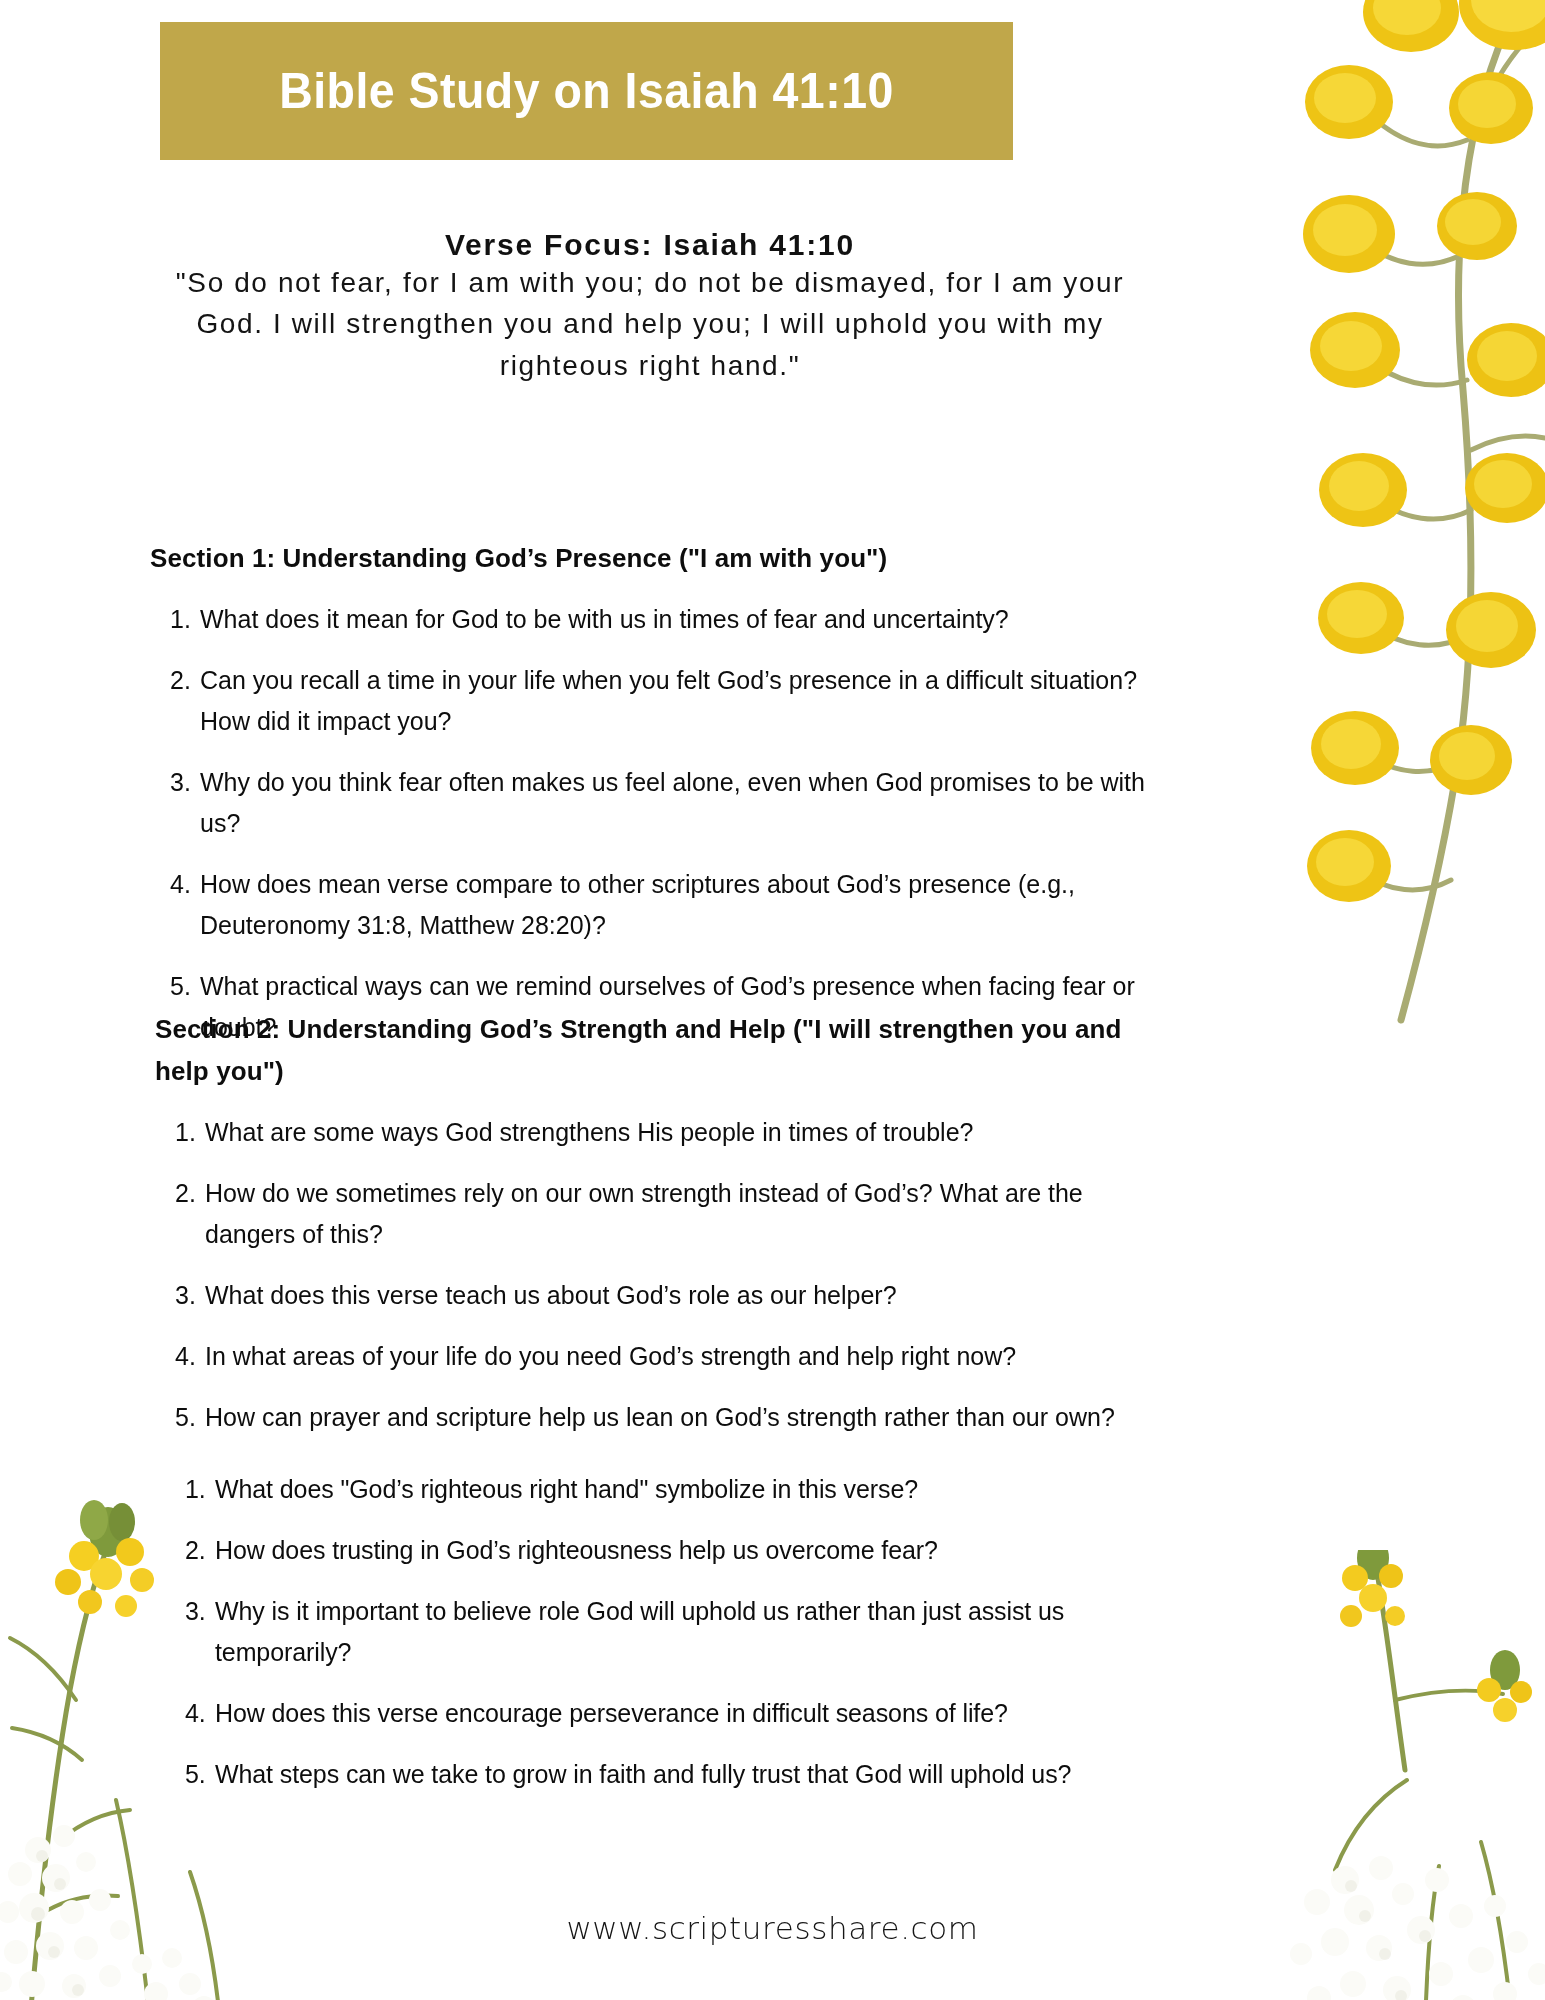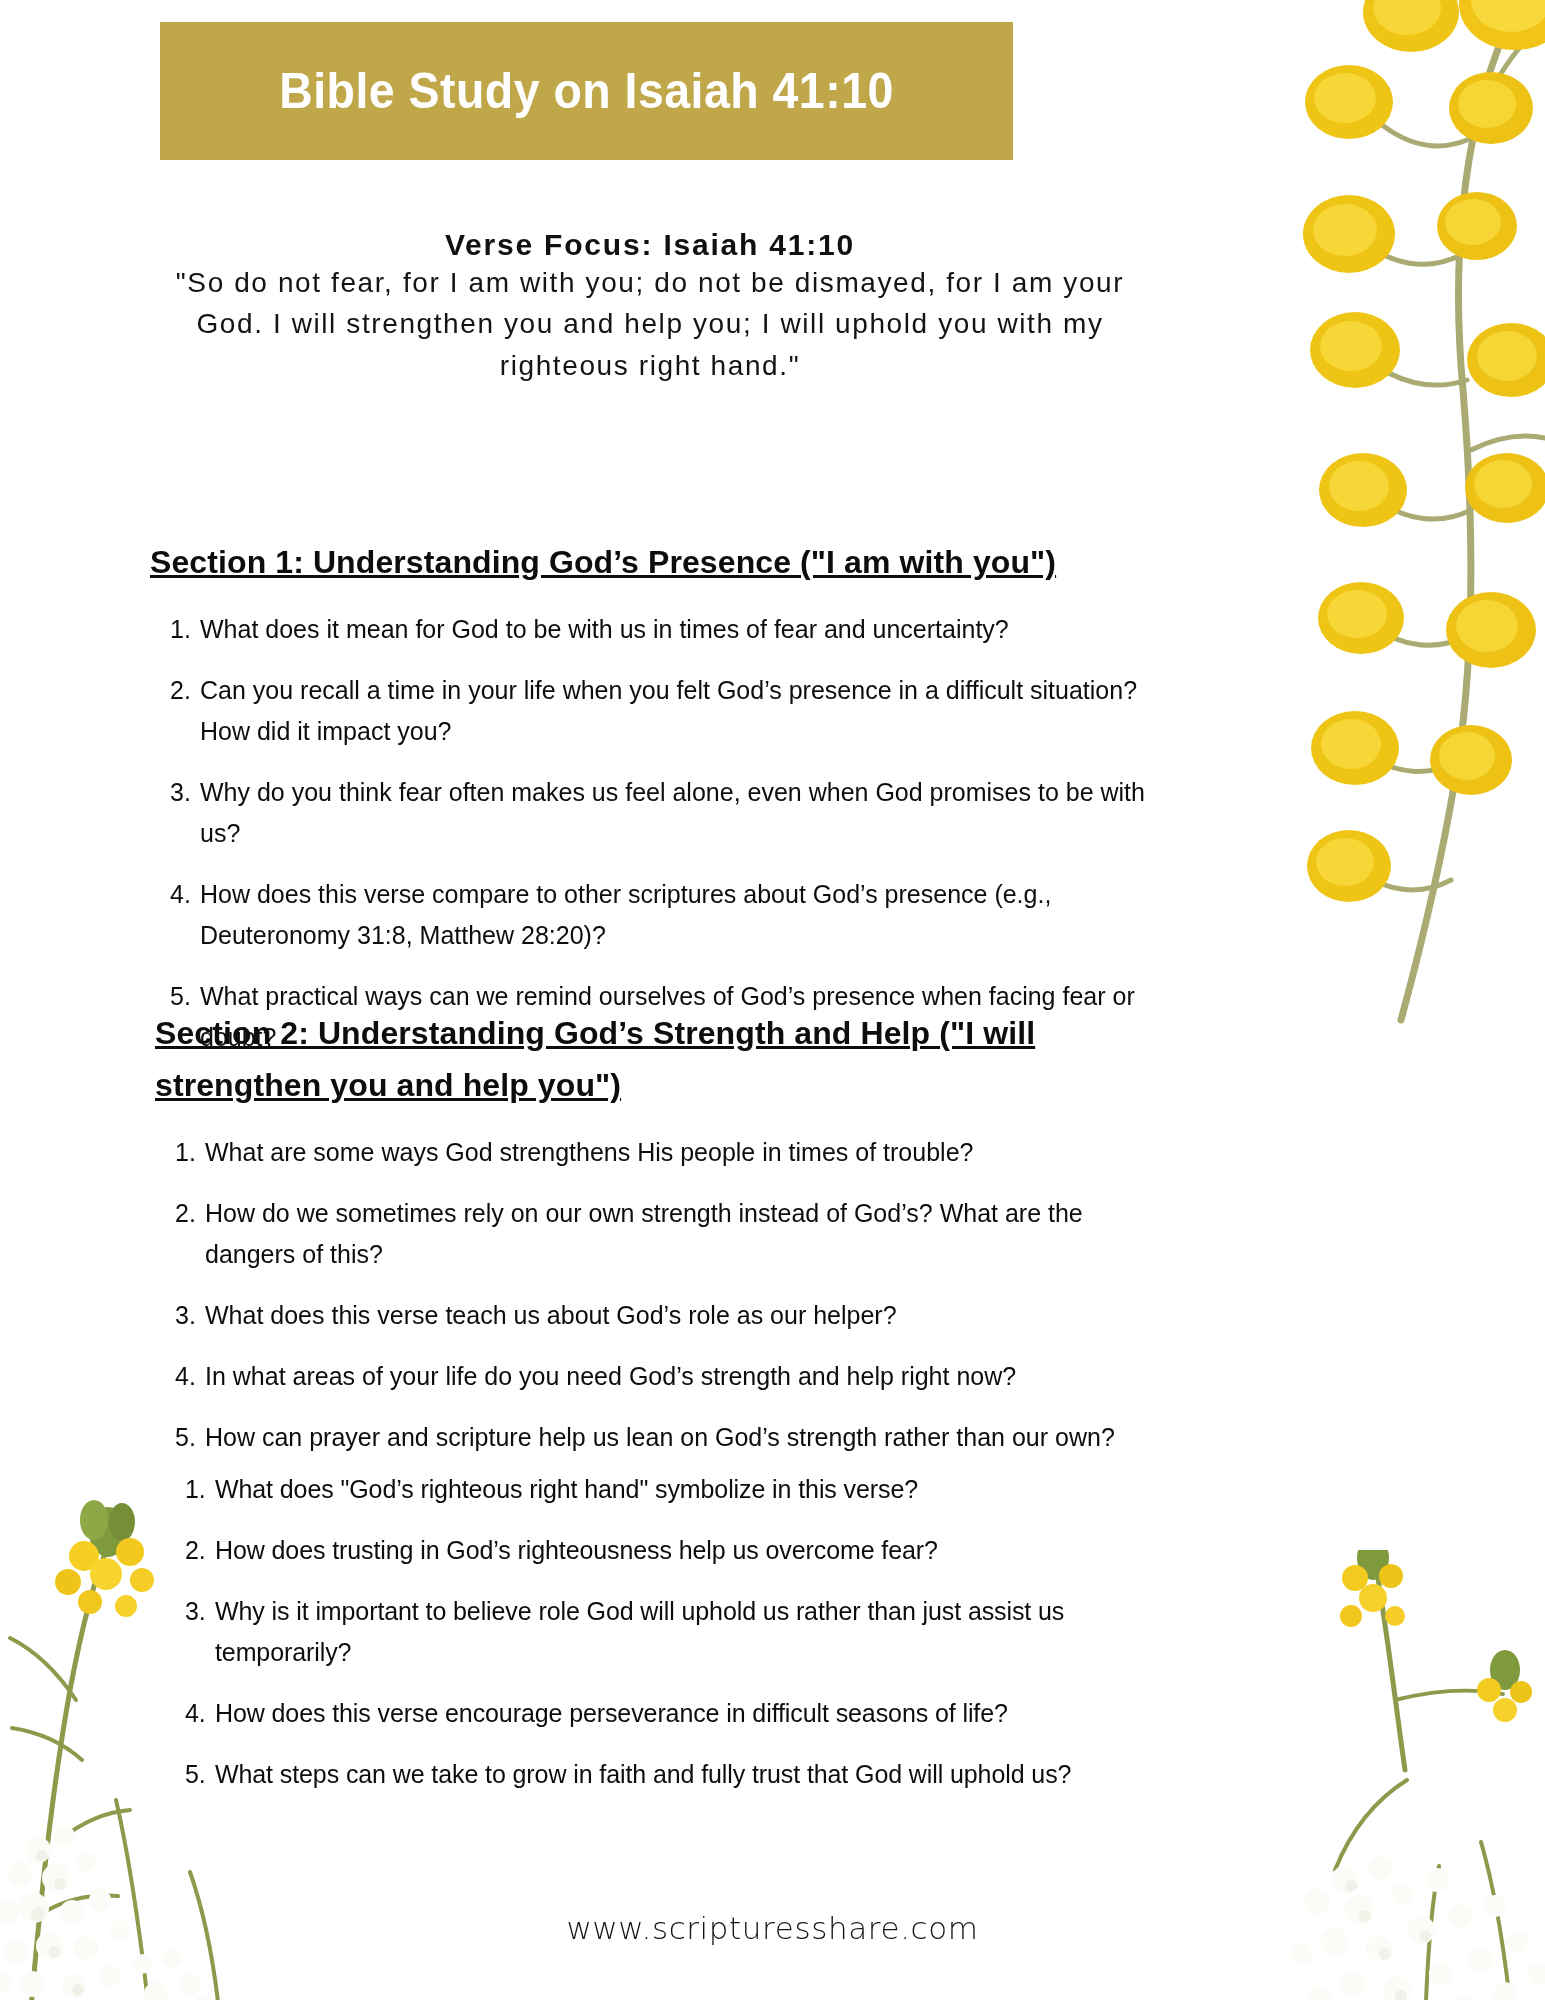--- a/index.html
+++ b/index.html
@@ -51,9 +51,8 @@
   .section{position:absolute;z-index:4;color:#0d0d0d;}
   .section-heading{
     font-family:"Liberation Sans Narrow","Liberation Sans",sans-serif;
-    font-weight:bold;font-size:32px;line-height:1.62;
+    font-weight:bold;font-size:26px;line-height:1.62;
     letter-spacing:0.1px;
-    text-decoration:underline;
   }
   .qlist{
     list-style:none;margin:0;padding:0;

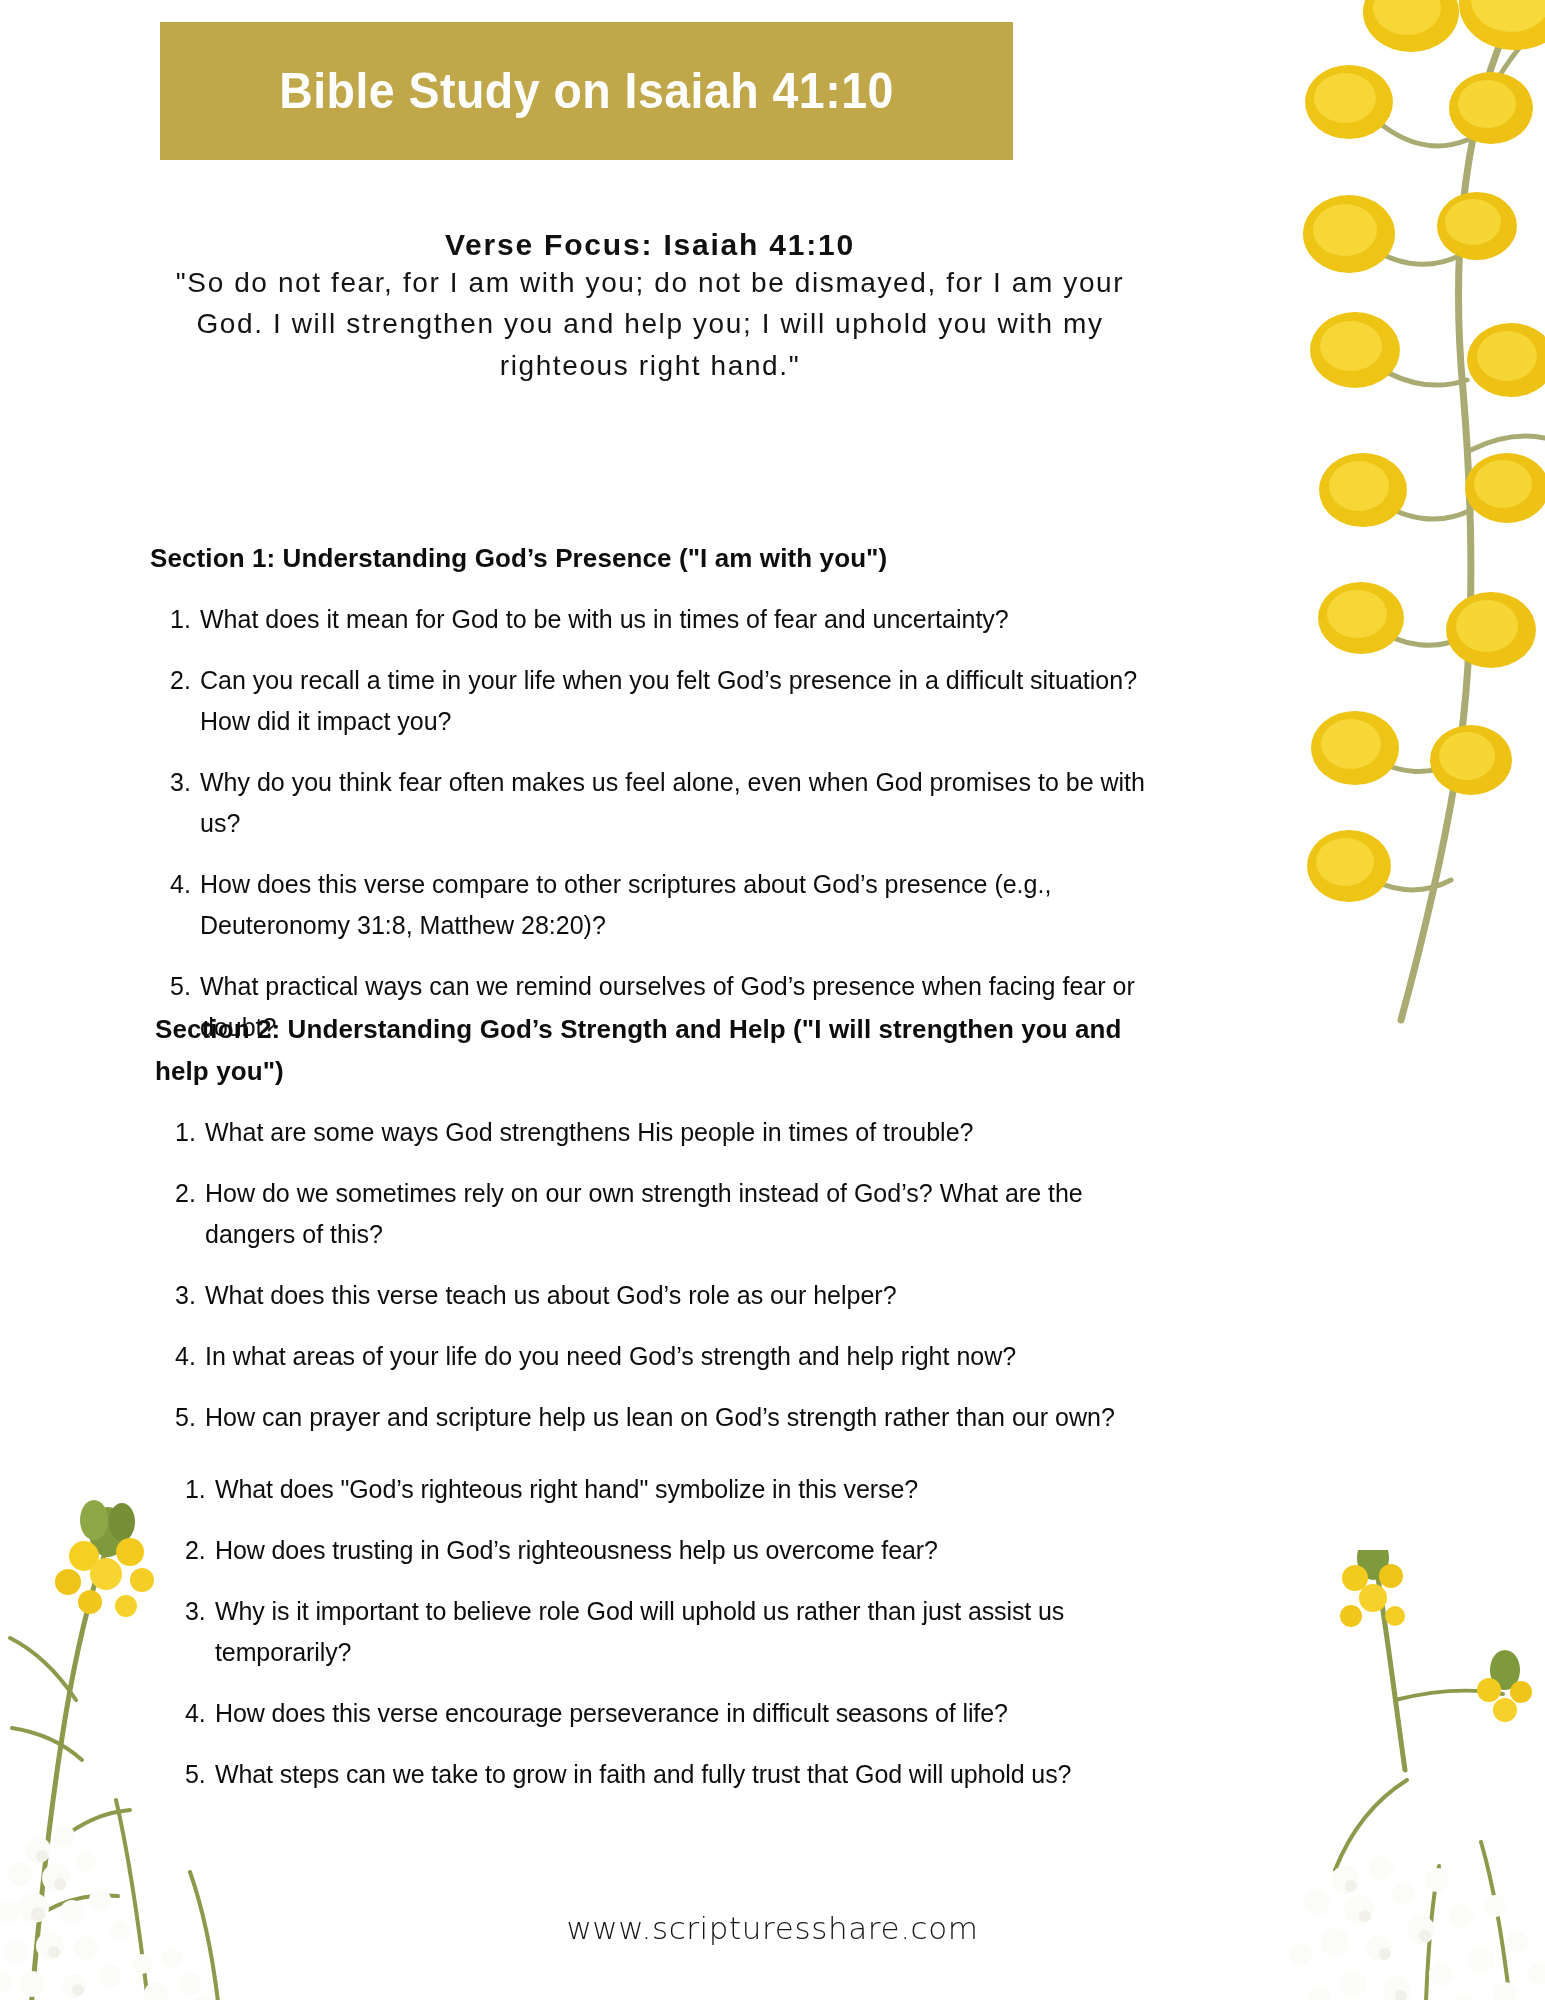--- a/index.html
+++ b/index.html
@@ -285,7 +285,7 @@
       </li>
       <li>
         <span class="qnum">4.</span>
-        <span class="qtext">How does this verse compare to other scriptures about God’s presence (e.g., Deuteronomy 31:8, Matthew 28:20)?</span>
+        <span class="qtext">How does mean verse compare to other scriptures about God’s presence (e.g., Deuteronomy 31:8, Matthew 28:20)?</span>
       </li>
       <li>
         <span class="qnum">5.</span>

